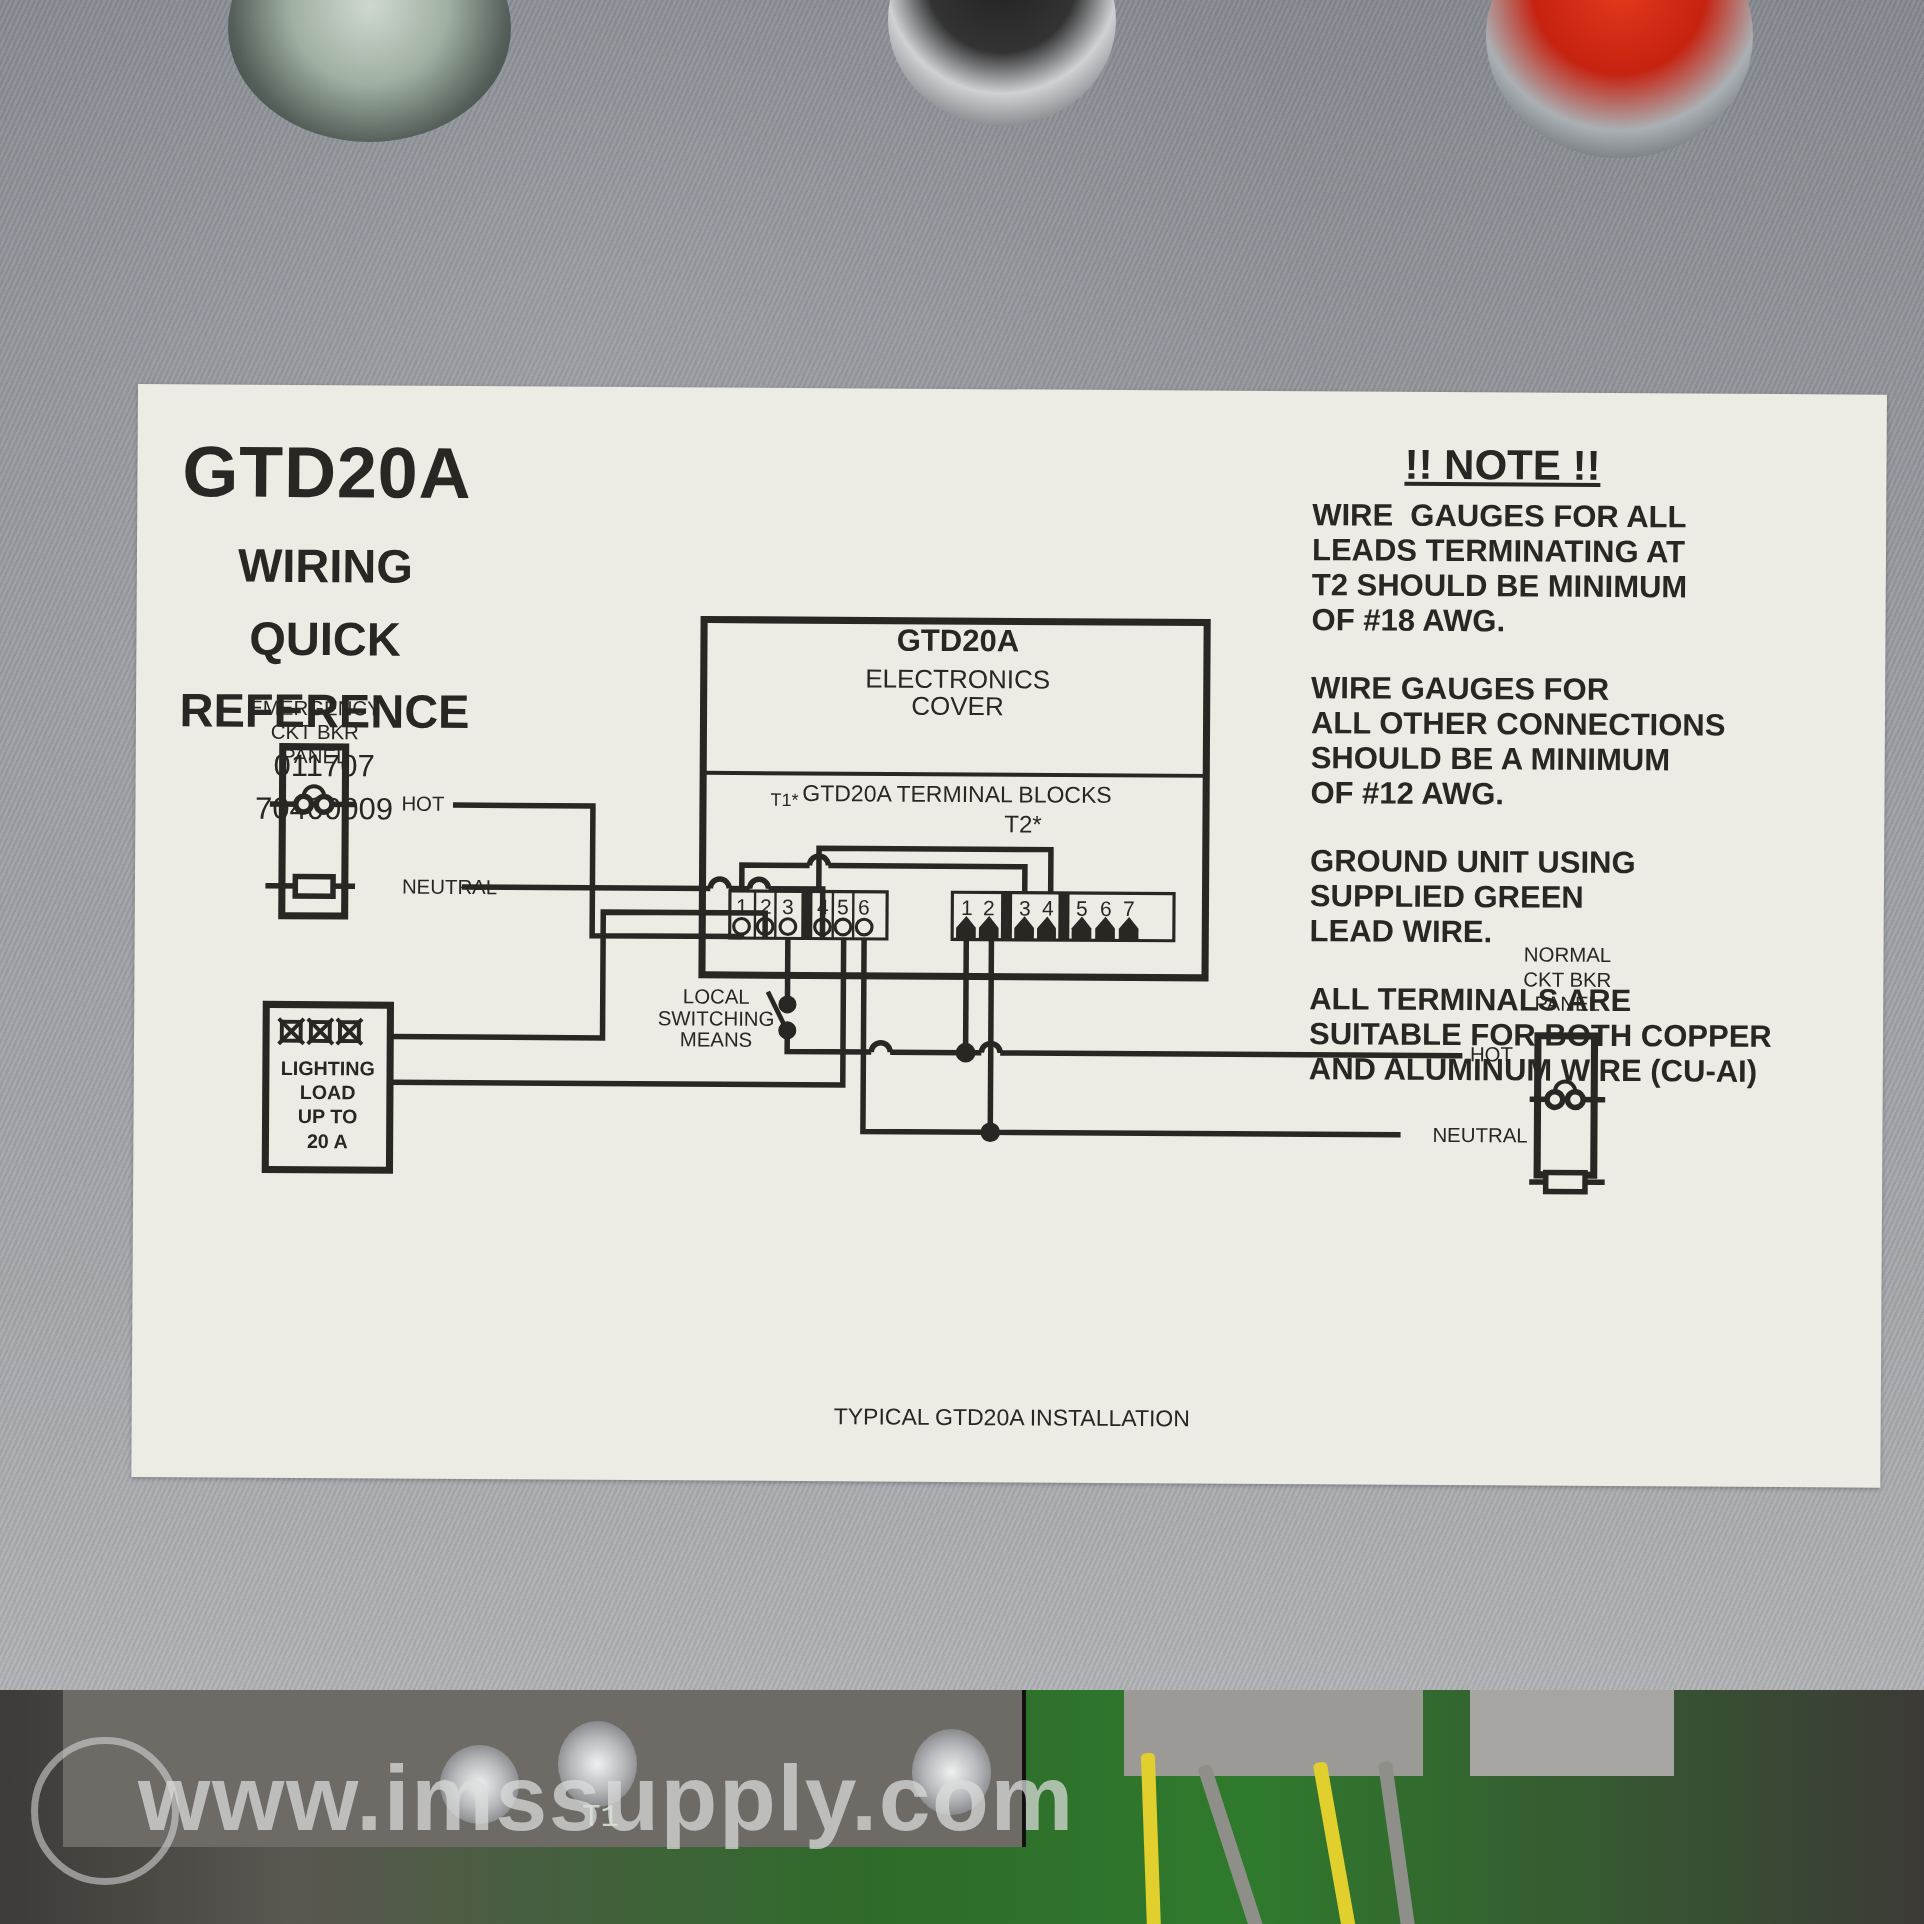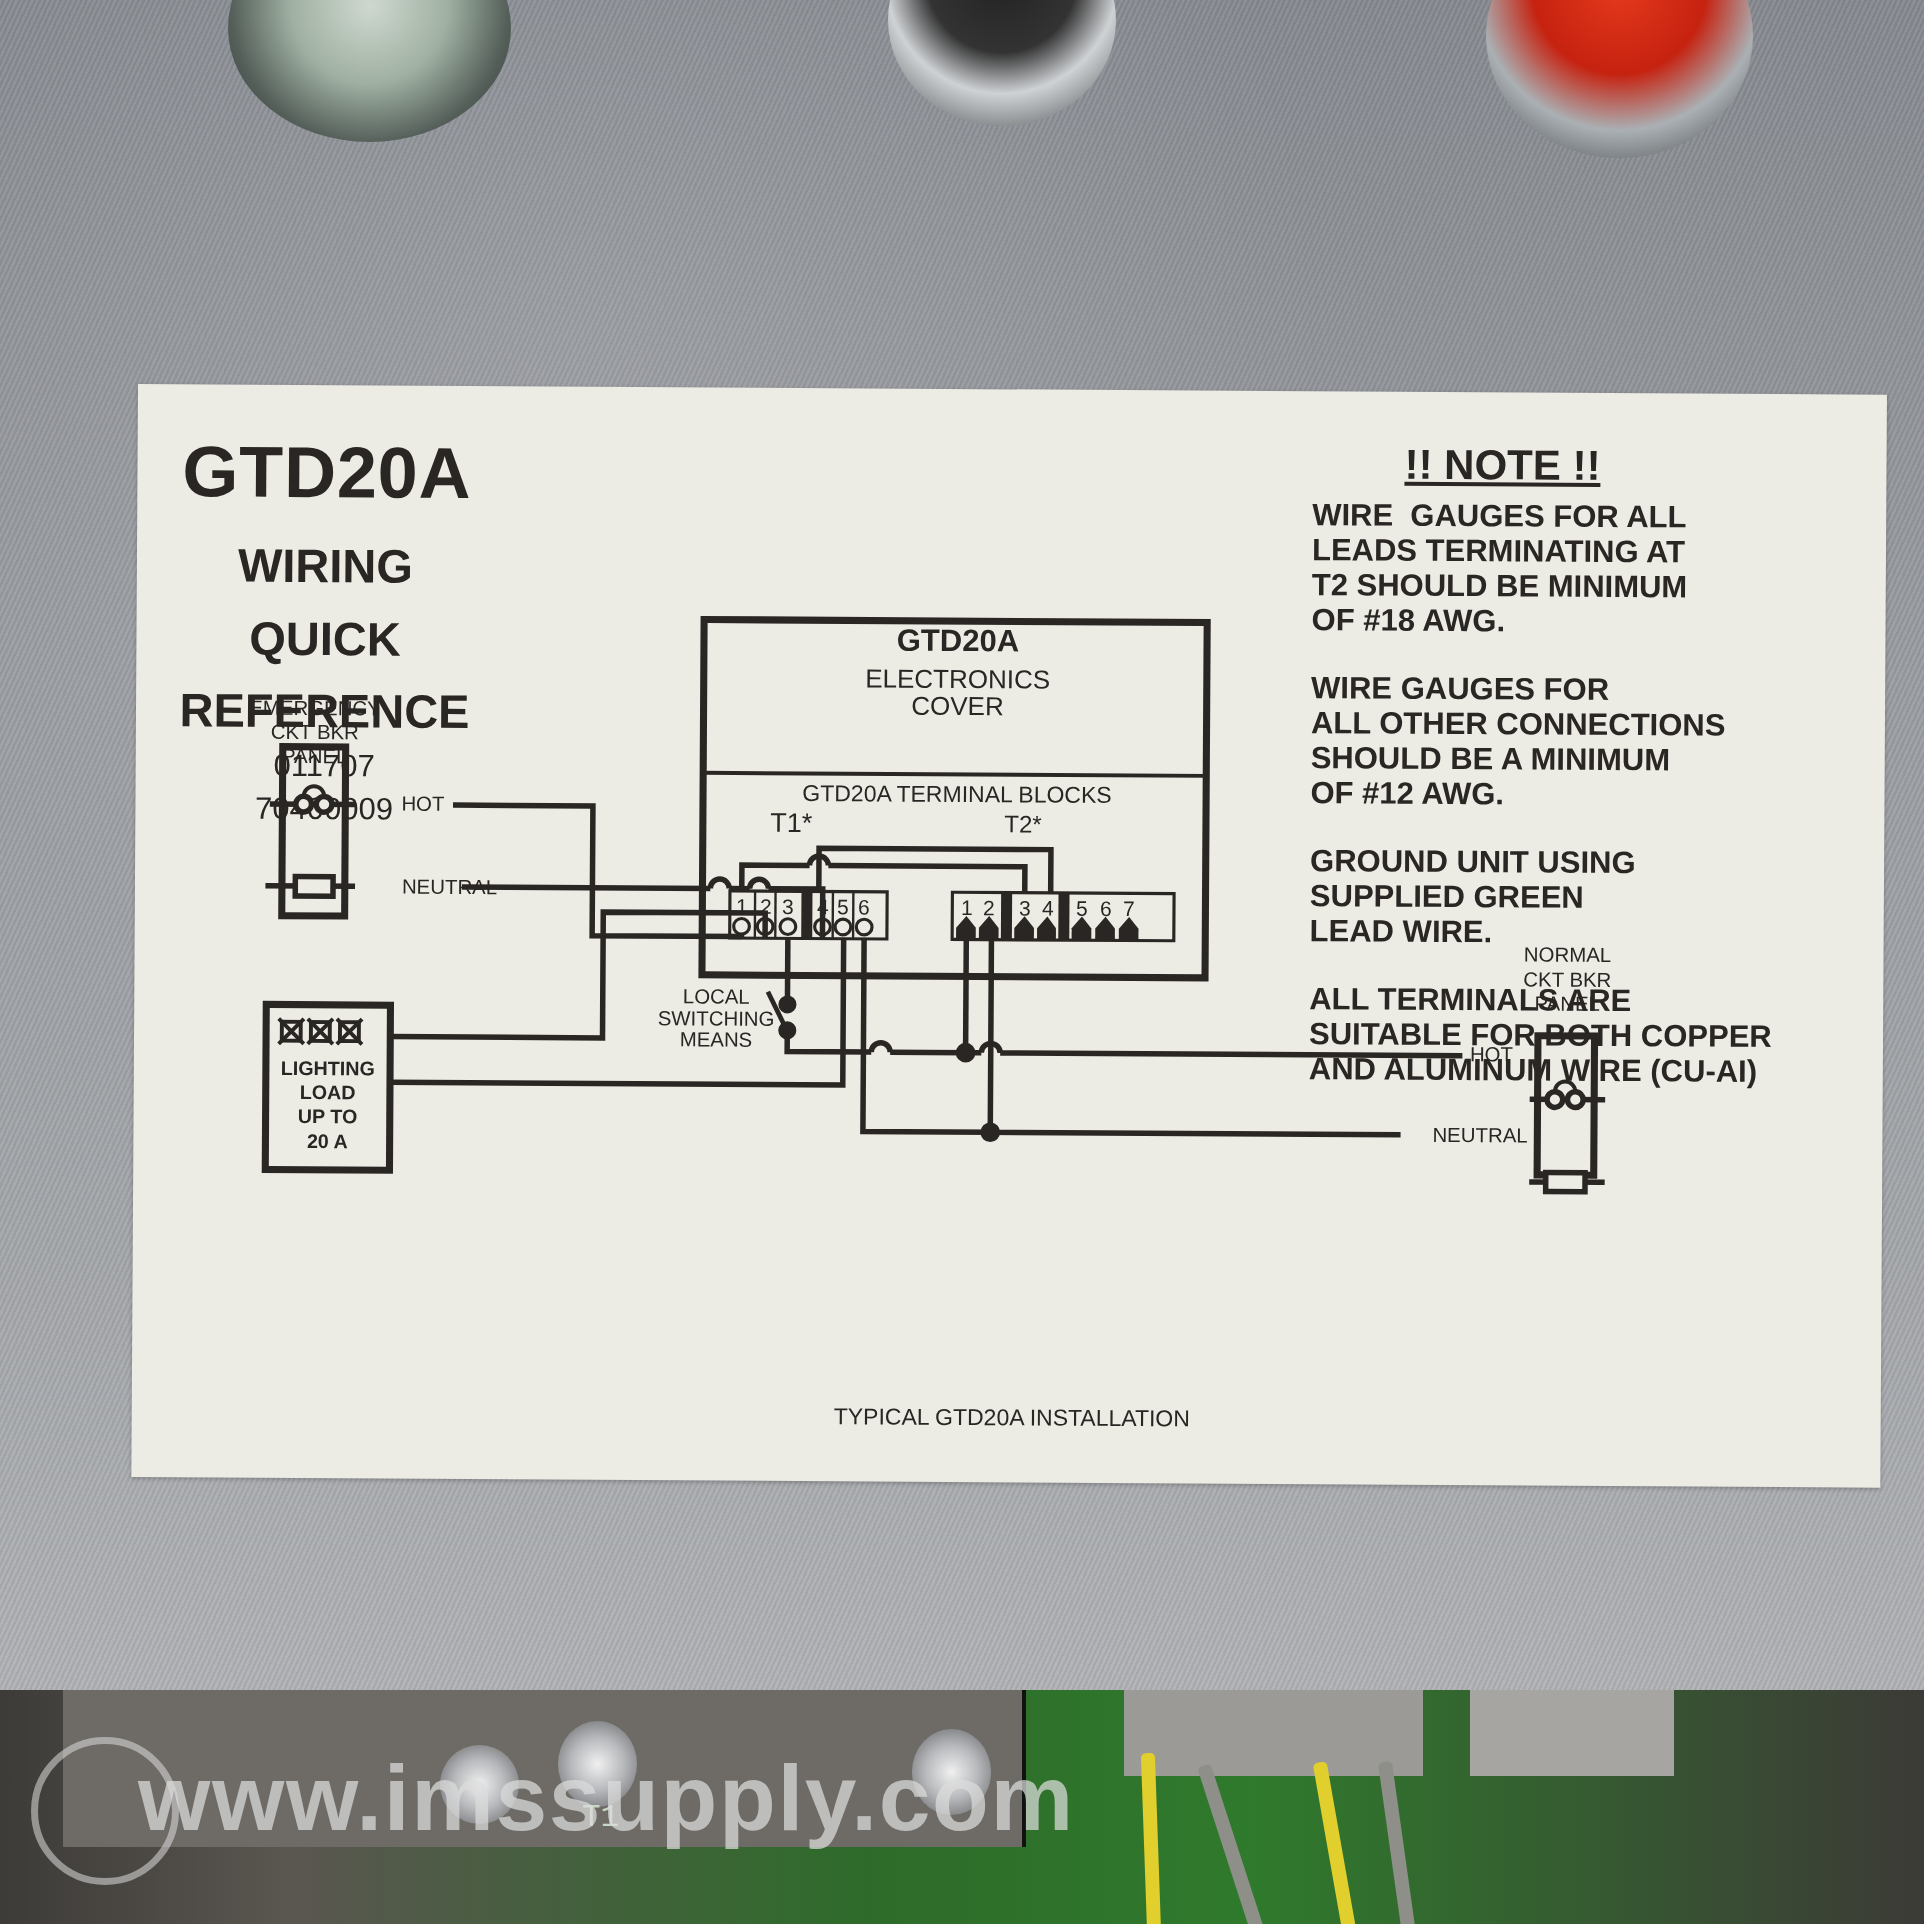--- a/index.html
+++ b/index.html
@@ -181,7 +181,7 @@
   <div class="t small" style="left:572px;top:278px;width:499px;font-size:26px">ELECTRONICS</div>
   <div class="t small" style="left:572px;top:305px;width:499px;font-size:26px">COVER</div>
   <div class="t small" style="left:572px;top:393px;width:499px;font-size:23px">GTD20A TERMINAL BLOCKS</div>
-  <div class="t small" style="left:635px;top:423px;font-size:27px">T1*</div>
+  <div class="t small" style="left:635px;top:400px;font-size:18px">T1*</div>
   <div class="t small" style="left:869px;top:423px;font-size:24px">T2*</div>
 
   <div class="t small" style="left:597px;top:507px;width:20.4px;font-size:21px">1</div>

